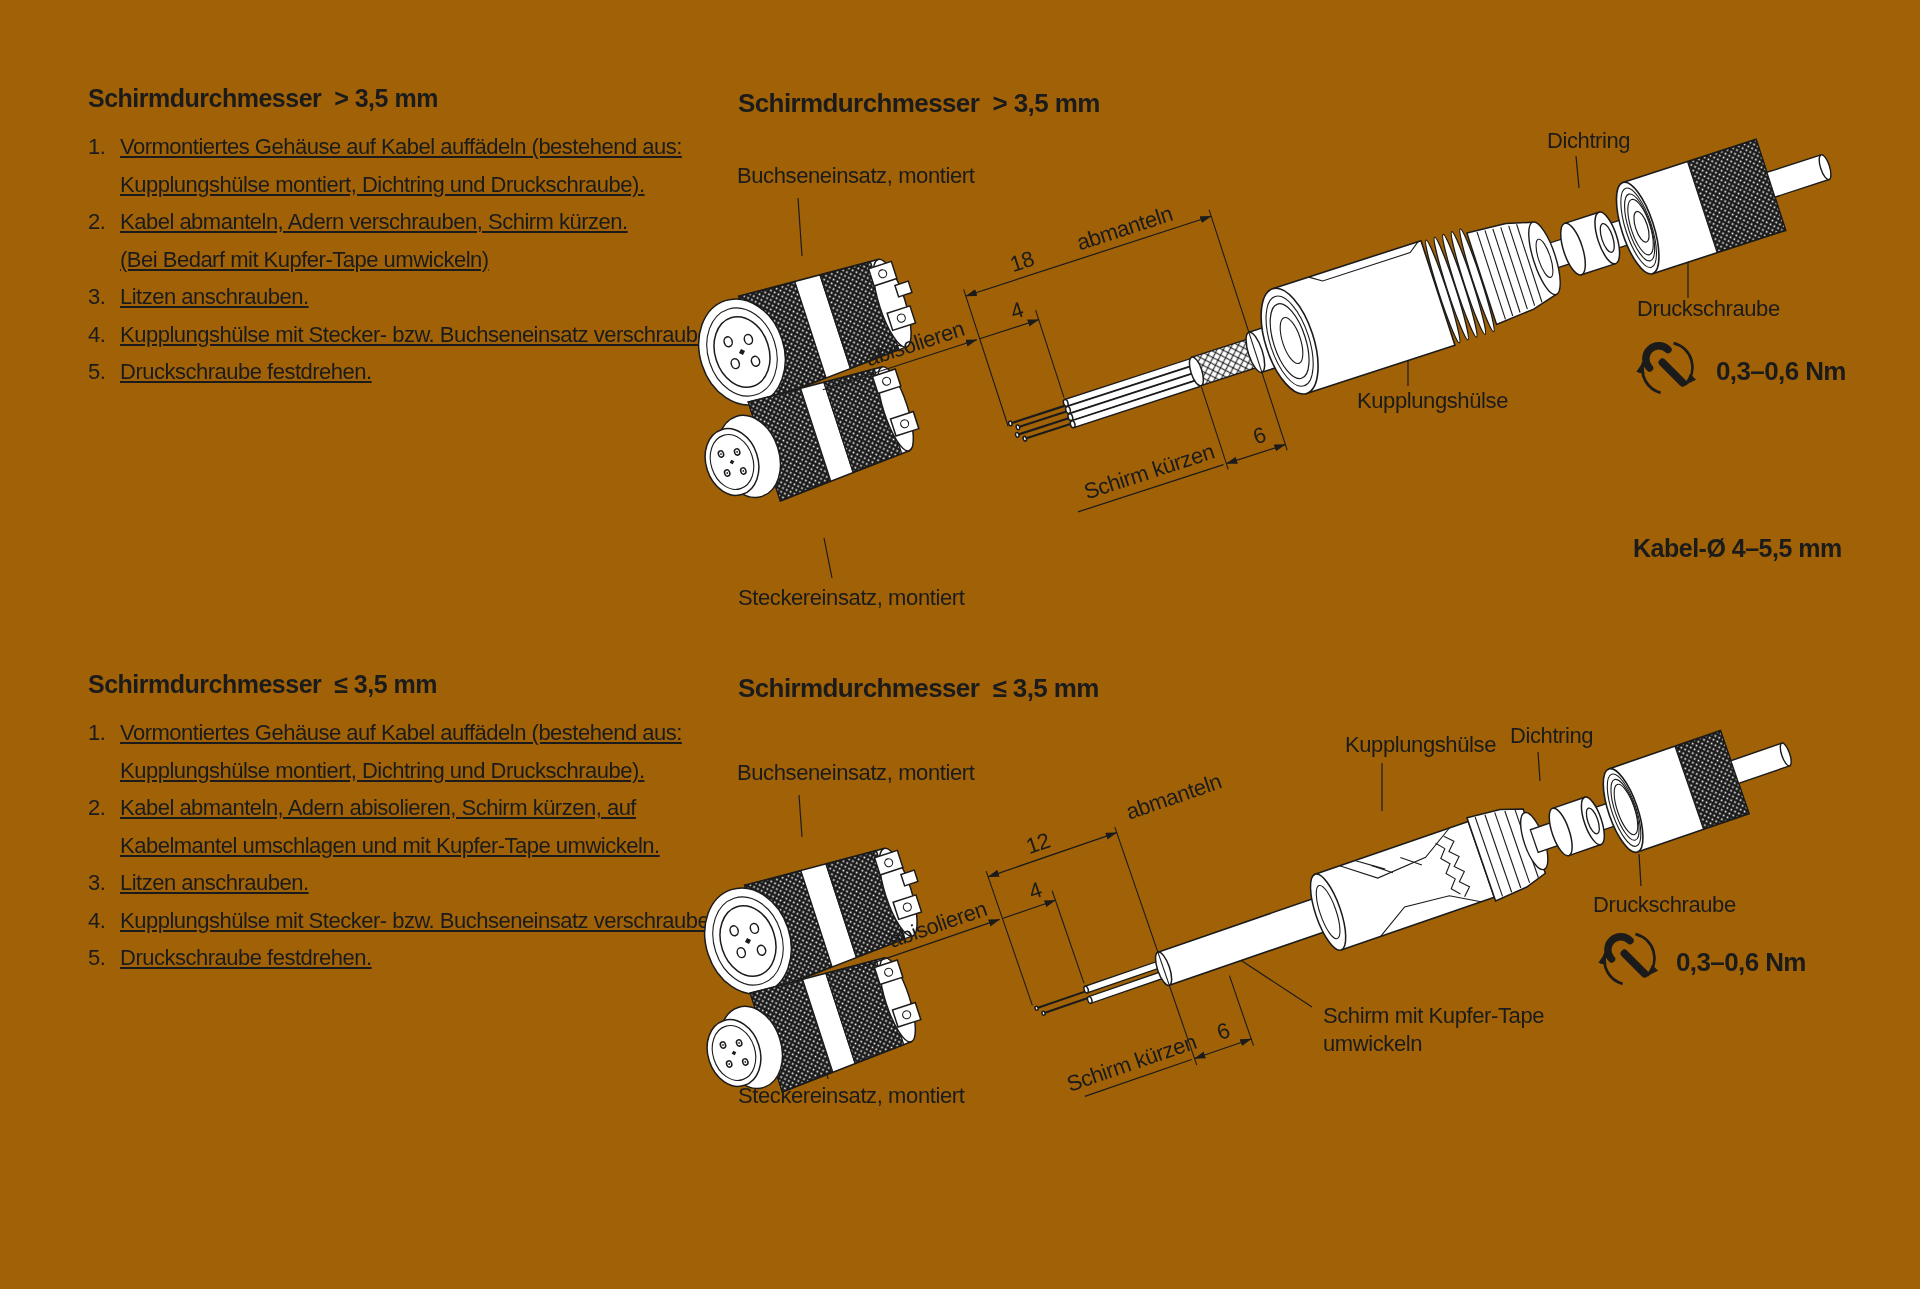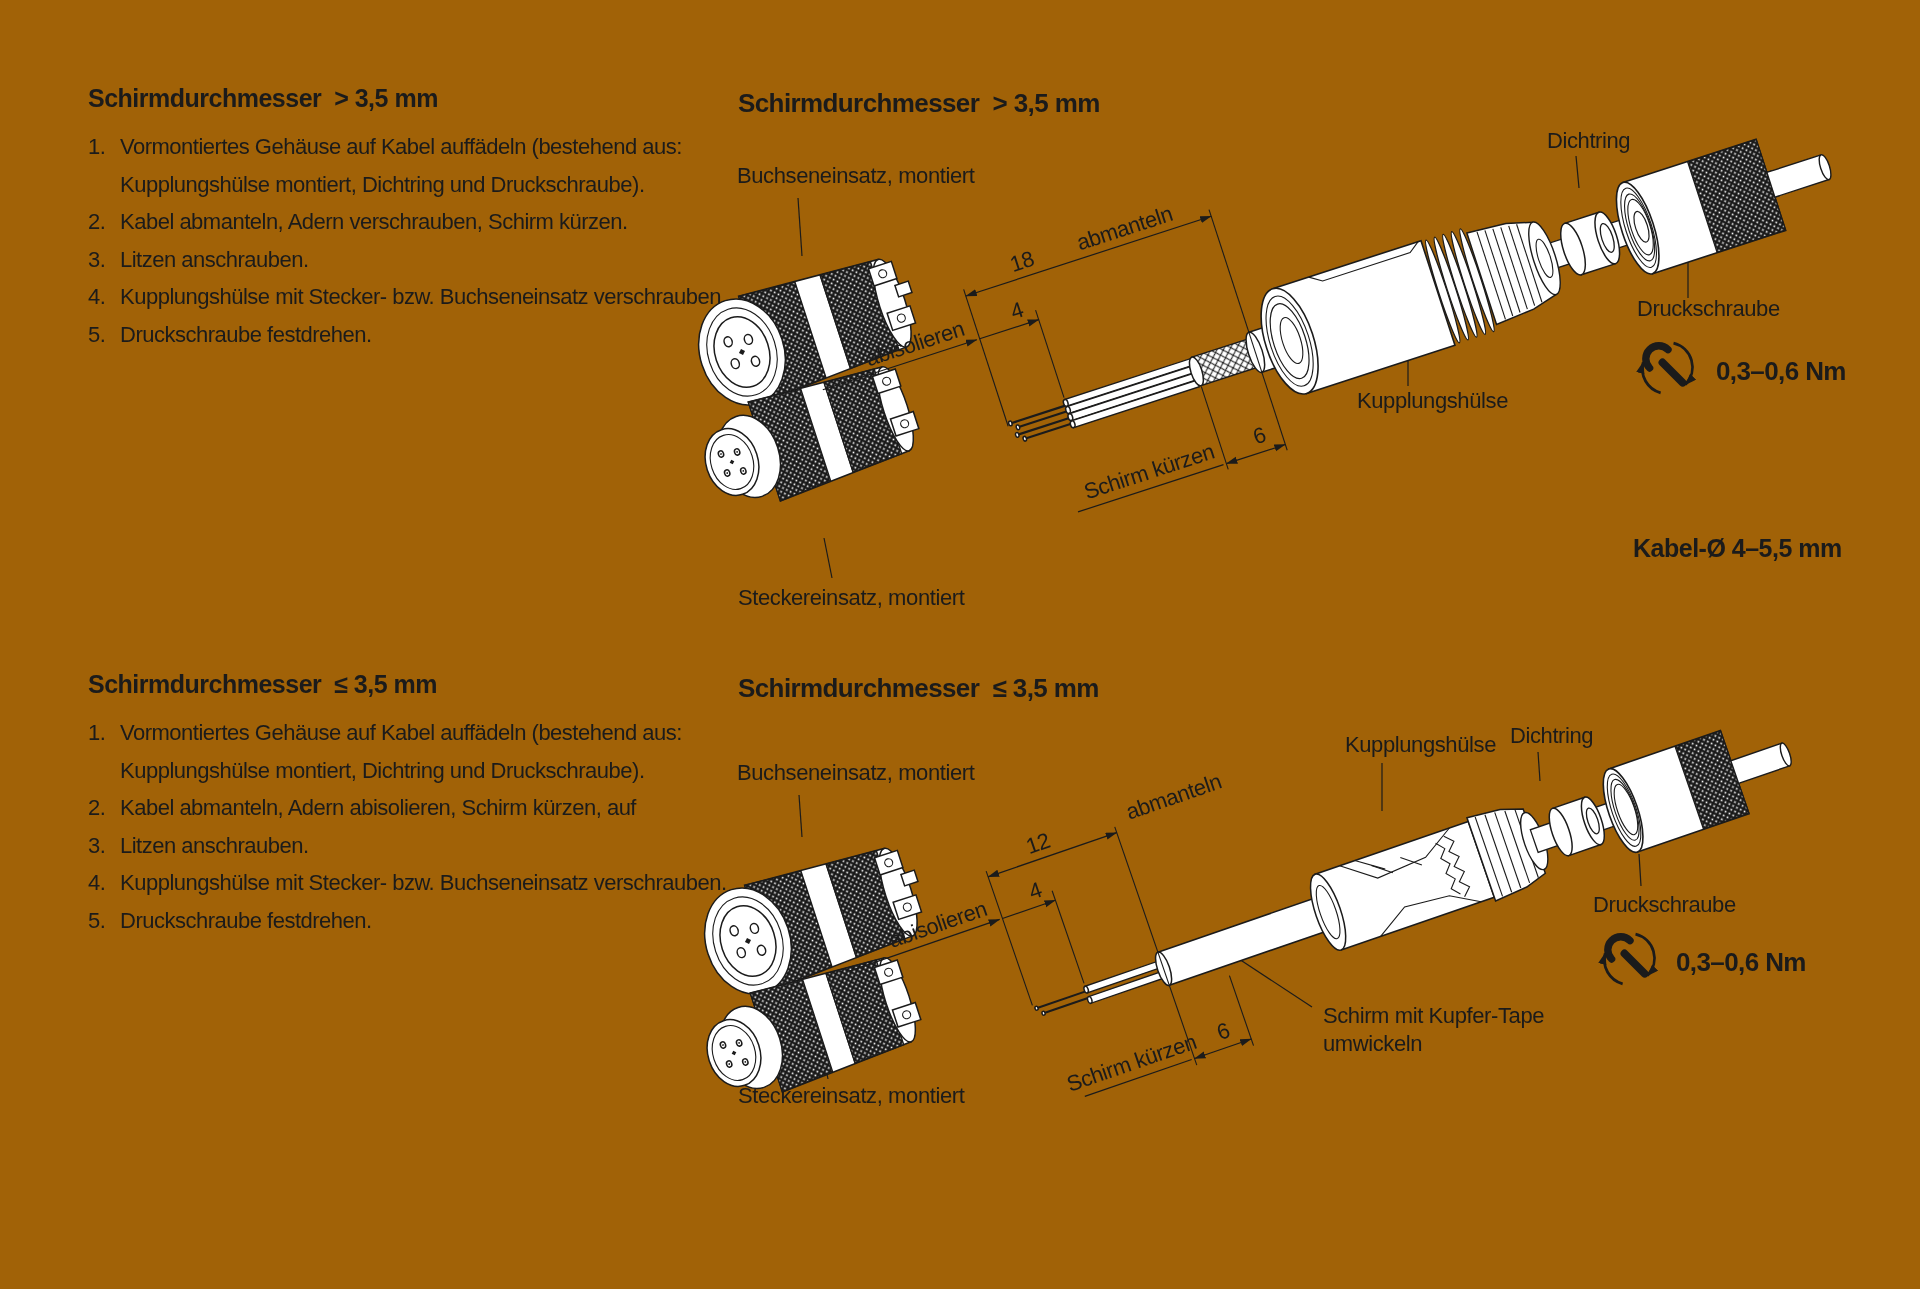--- a/index.html
+++ b/index.html
@@ -9,7 +9,7 @@
   .heading{font-size:25px;font-weight:bold;letter-spacing:-0.5px;line-height:32px;margin-bottom:14px;}
   .step-row{display:flex;line-height:37.5px;font-size:22px;letter-spacing:-0.5px;}
   .step-num{width:32px;flex:none;}
-  .step-text{flex:1;}
+  .step-text{flex:1;text-decoration:underline;}
   svg{position:absolute;overflow:visible;}
   svg text{fill:#1b1b1b;font-family:"Liberation Sans",sans-serif;}
   .lbl{font-size:22px;letter-spacing:-0.4px;}

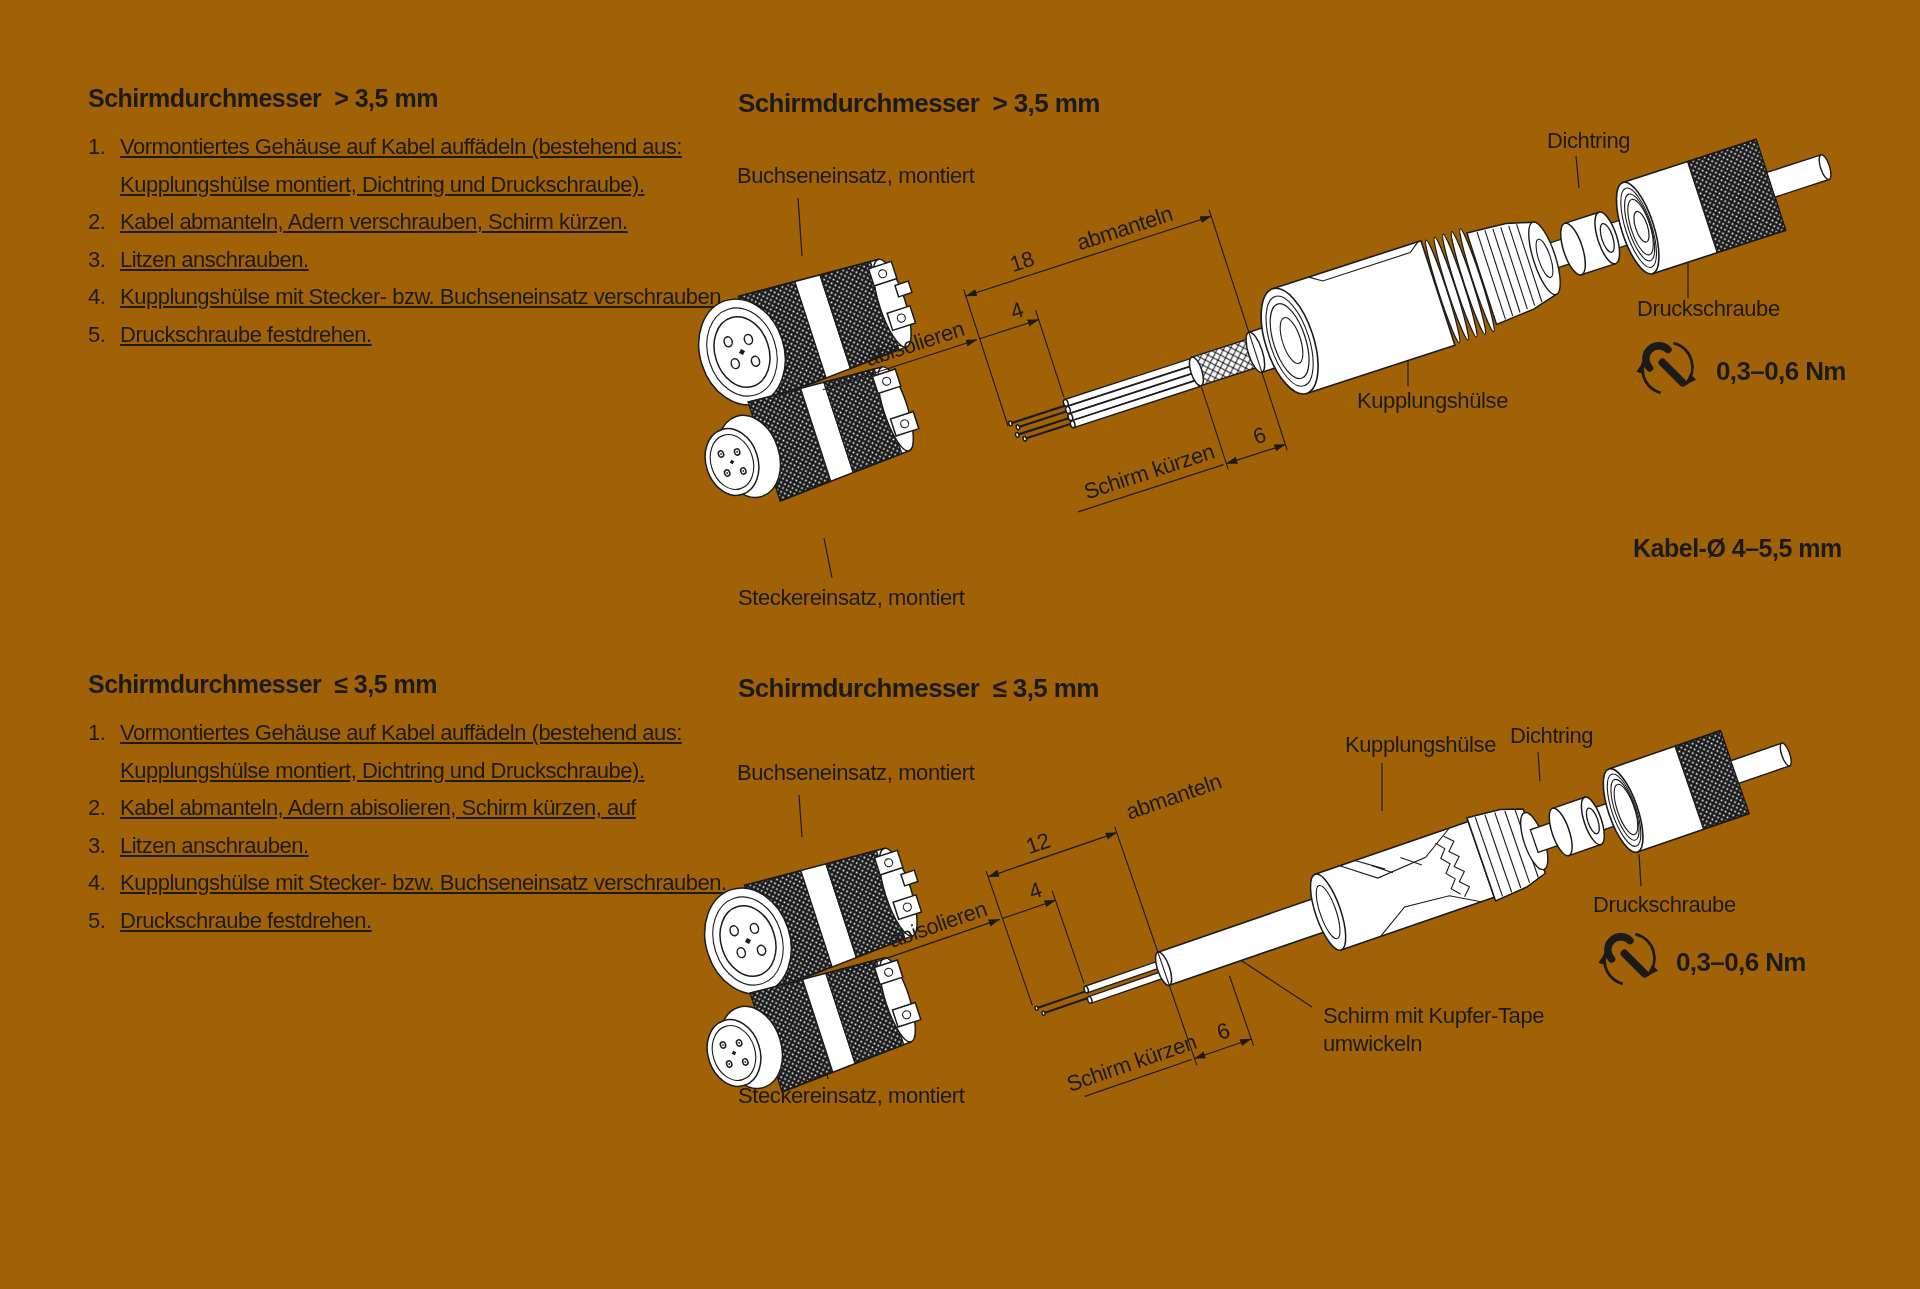--- a/index.html
+++ b/index.html
@@ -44,6 +44,10 @@
         <span class="step-text">Kabel abmanteln, Adern verschrauben, Schirm kürzen.</span>
       </div>
     <div class="step-row">
+        <span class="step-num"></span>
+        <span class="step-text">(Bei Bedarf mit Kupfer-Tape umwickeln)</span>
+      </div>
+    <div class="step-row">
         <span class="step-num">3.</span>
         <span class="step-text">Litzen anschrauben.</span>
       </div>

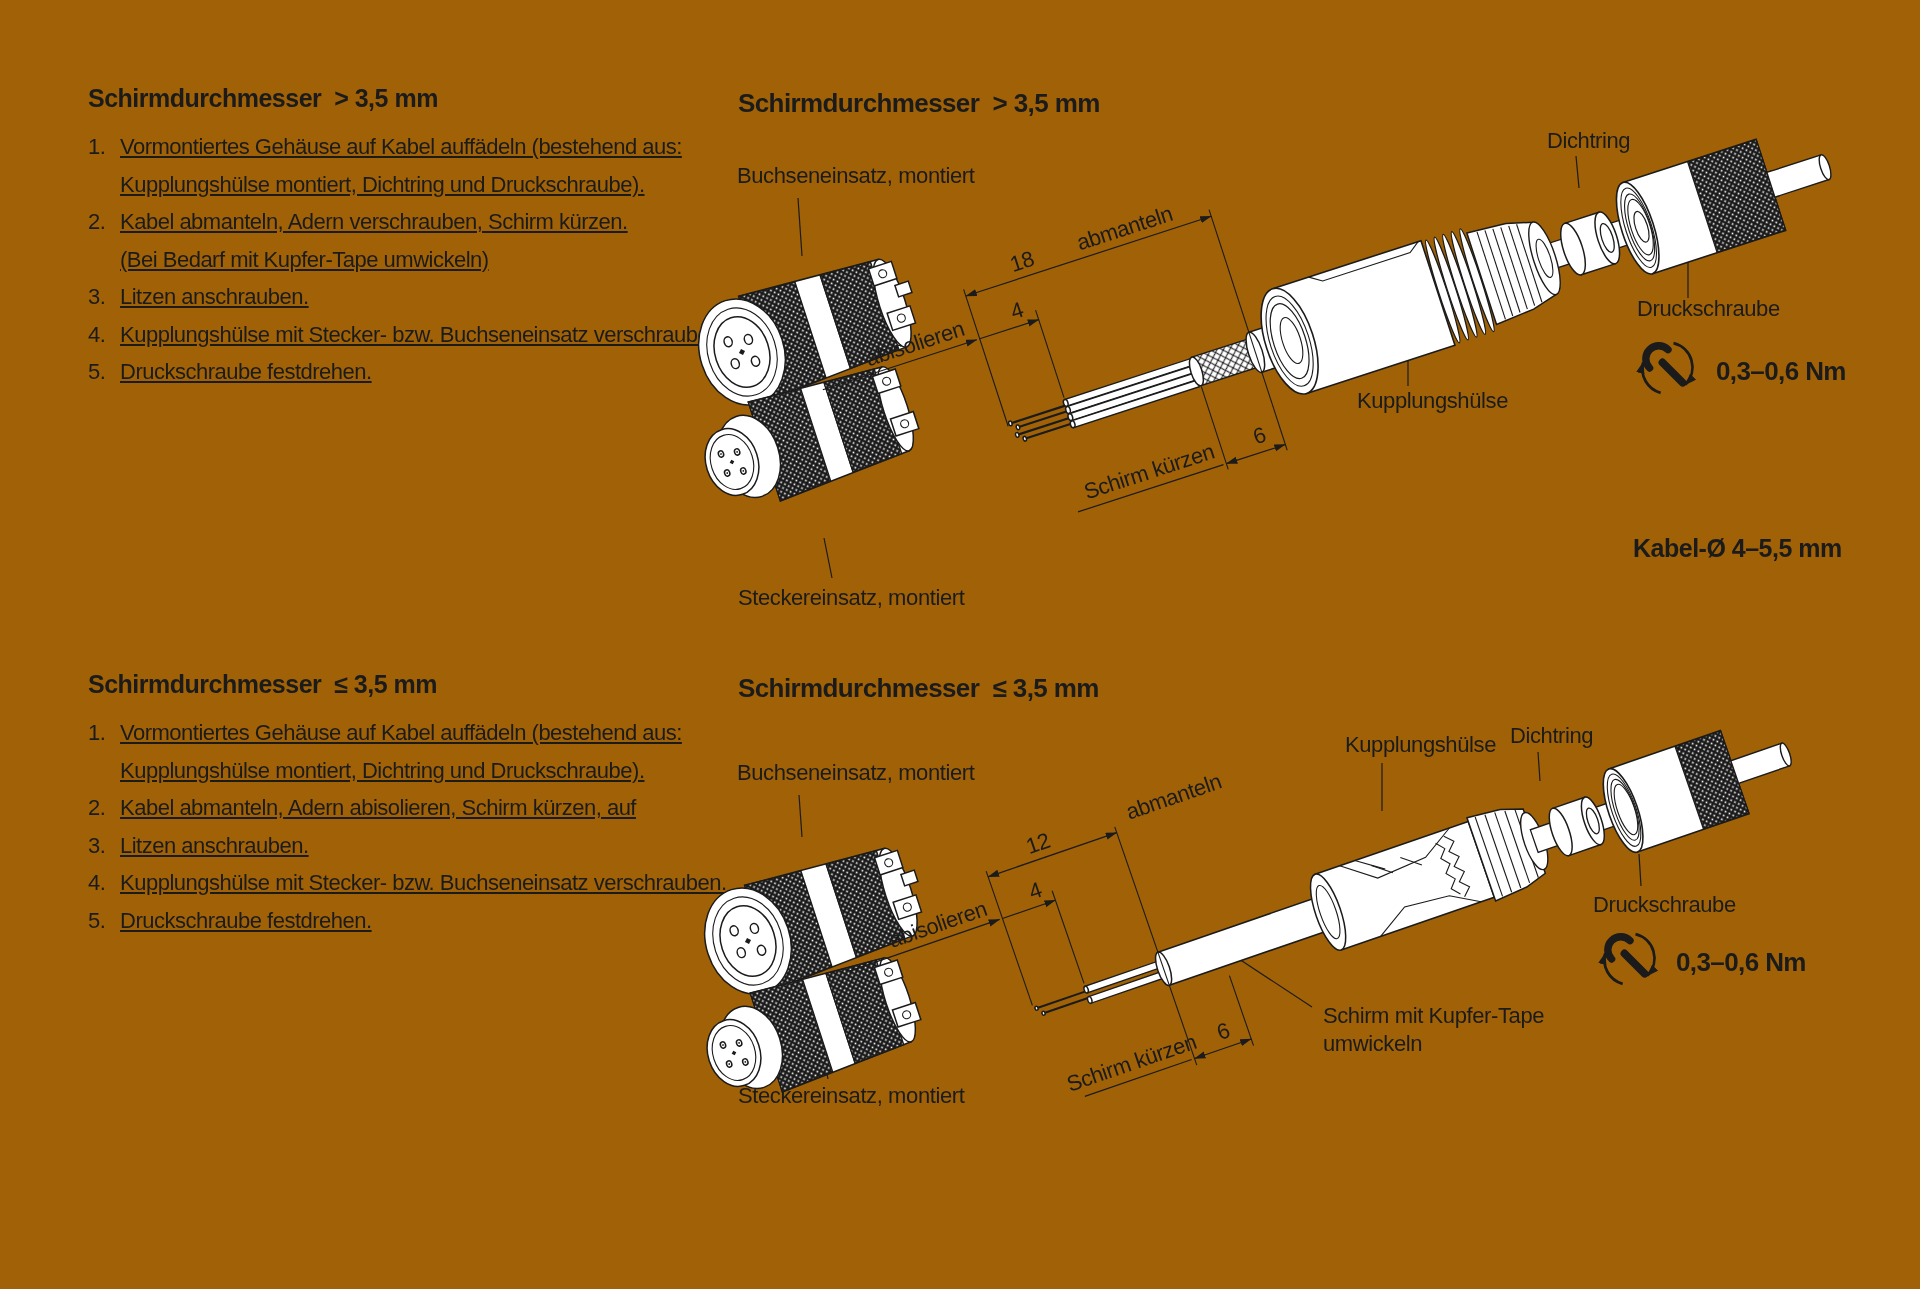--- a/index.html
+++ b/index.html
@@ -76,6 +76,10 @@
         <span class="step-text">Kabel abmanteln, Adern abisolieren, Schirm kürzen, auf</span>
       </div>
     <div class="step-row">
+        <span class="step-num"></span>
+        <span class="step-text">Kabelmantel umschlagen und mit Kupfer-Tape umwickeln.</span>
+      </div>
+    <div class="step-row">
         <span class="step-num">3.</span>
         <span class="step-text">Litzen anschrauben.</span>
       </div>

